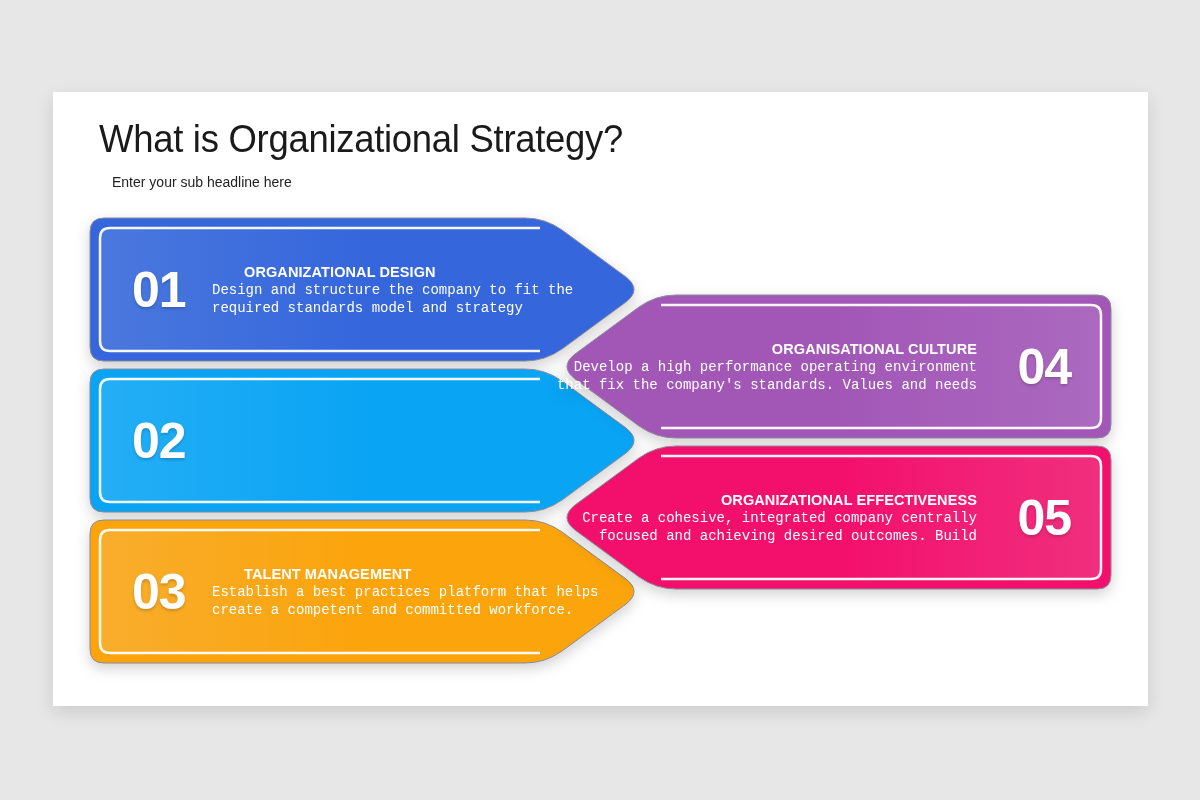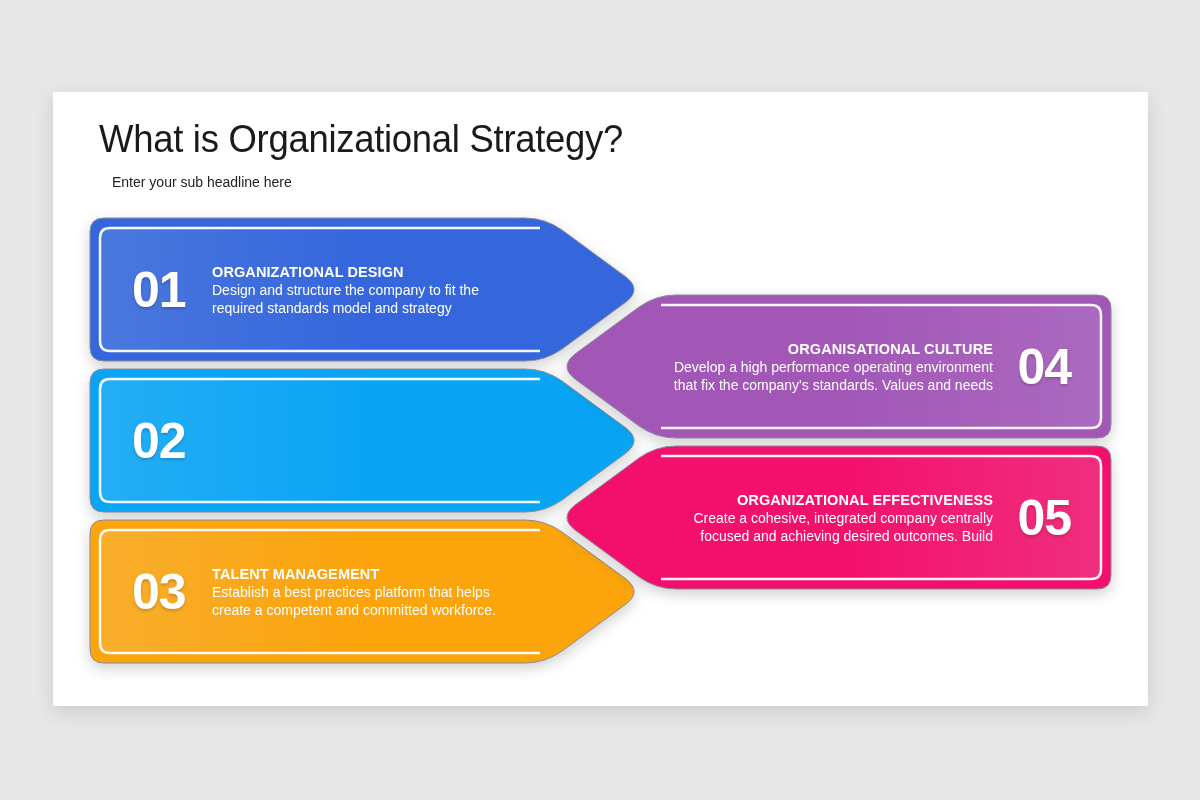--- a/index.html
+++ b/index.html
@@ -64,6 +64,7 @@
       letter-spacing: 0.1px;
       line-height: 18px;
       white-space: nowrap;
+      margin-left: 32px;
     }
     .card .desc {
       font-size: 14px;

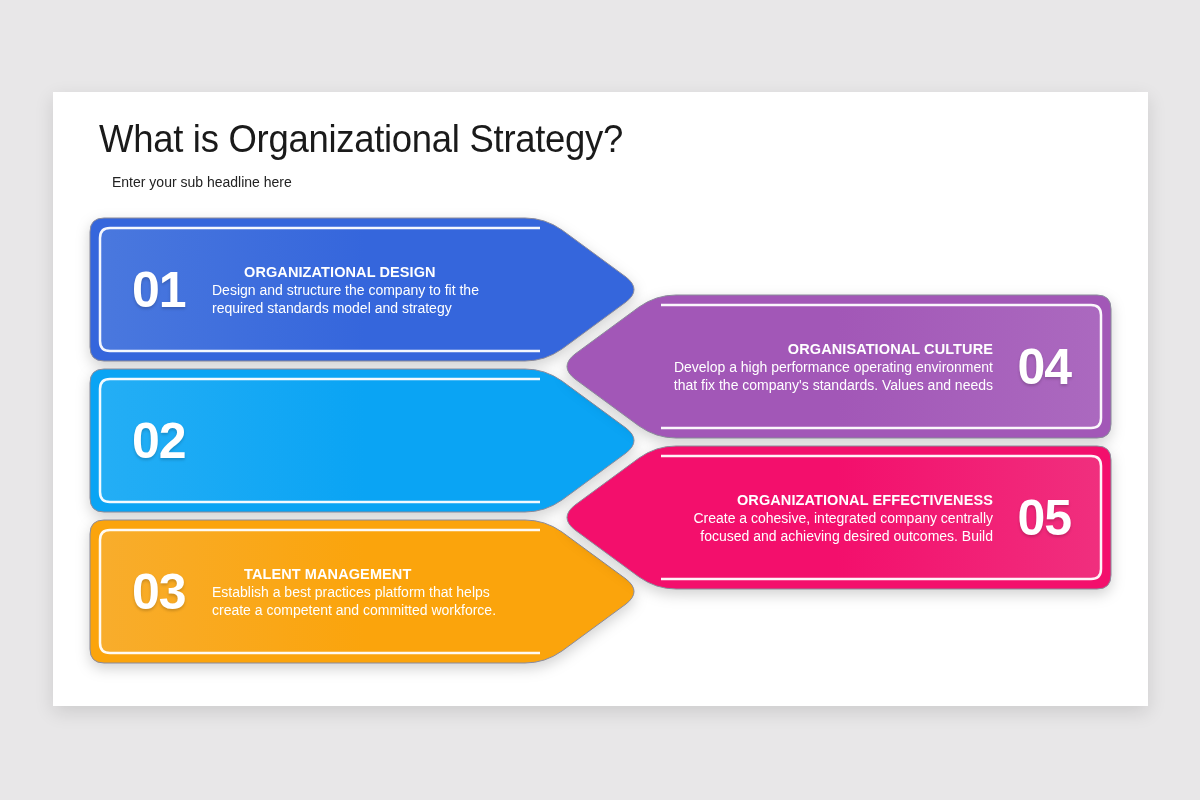--- a/index.html
+++ b/index.html
@@ -70,6 +70,7 @@
       font-size: 14px;
       line-height: 18px;
       white-space: nowrap;
+      font-family: Liberation Mono, monospace;
     }
     .left-card .num { left: 42px; }
     .left-card .txt { left: 122px; text-align: left; }

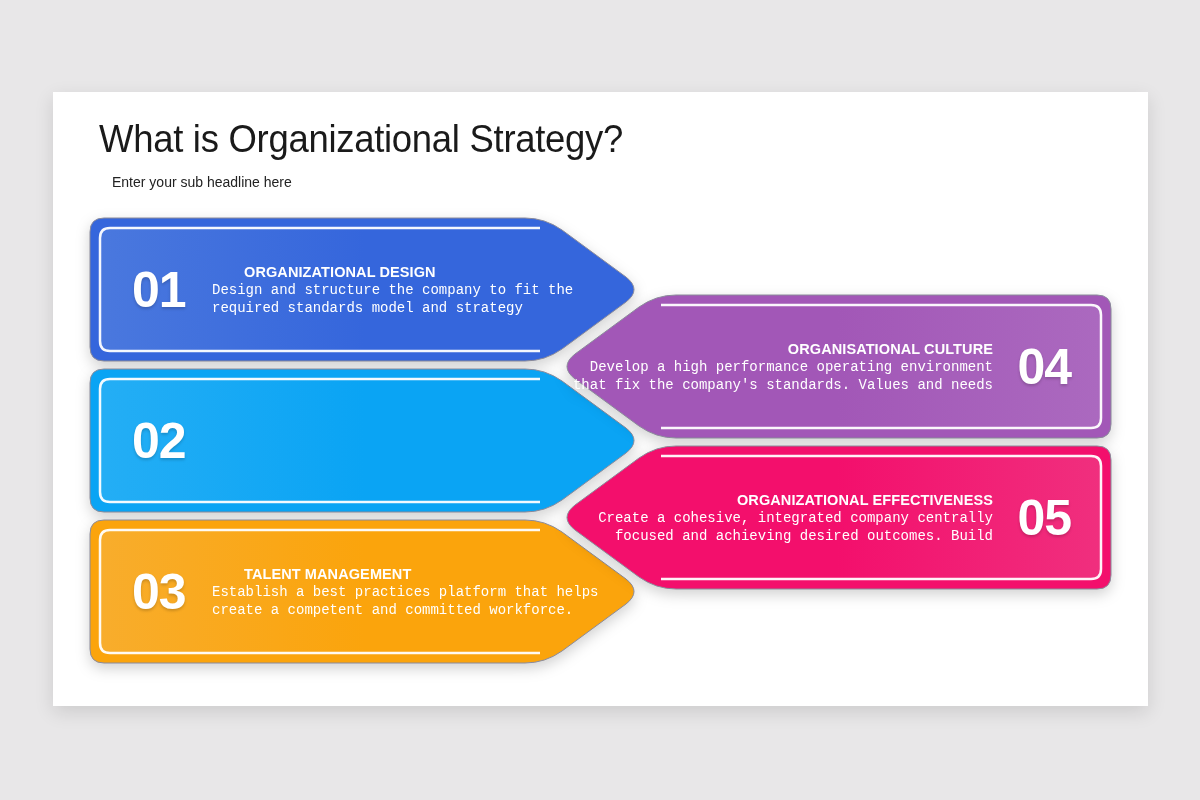--- a/index.html
+++ b/index.html
@@ -75,7 +75,7 @@
     .left-card .num { left: 42px; }
     .left-card .txt { left: 122px; text-align: left; }
     .right-card .num { right: 40px; }
-    .right-card .txt { right: 118px; text-align: right; }
+    .right-card .txt { right: 134px; text-align: right; }
   </style>
 </head>
 <body>

